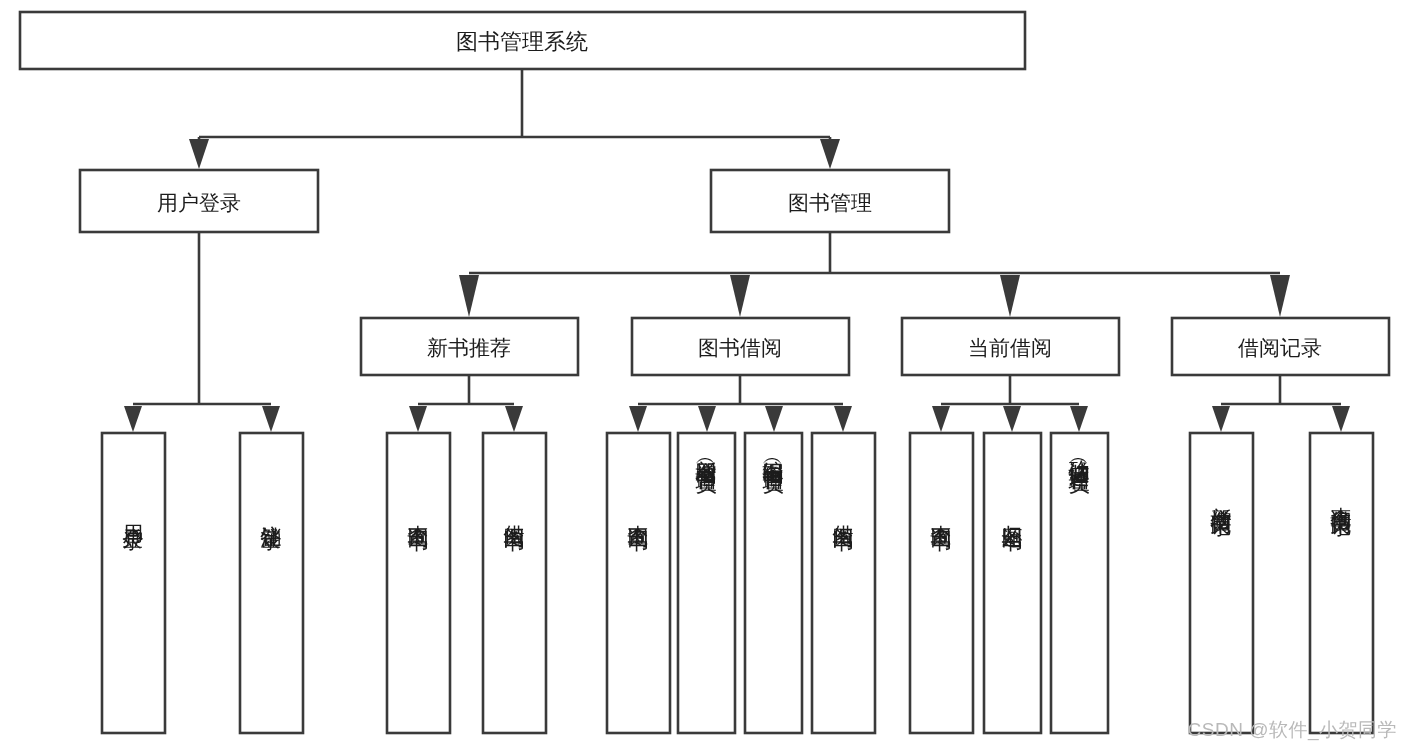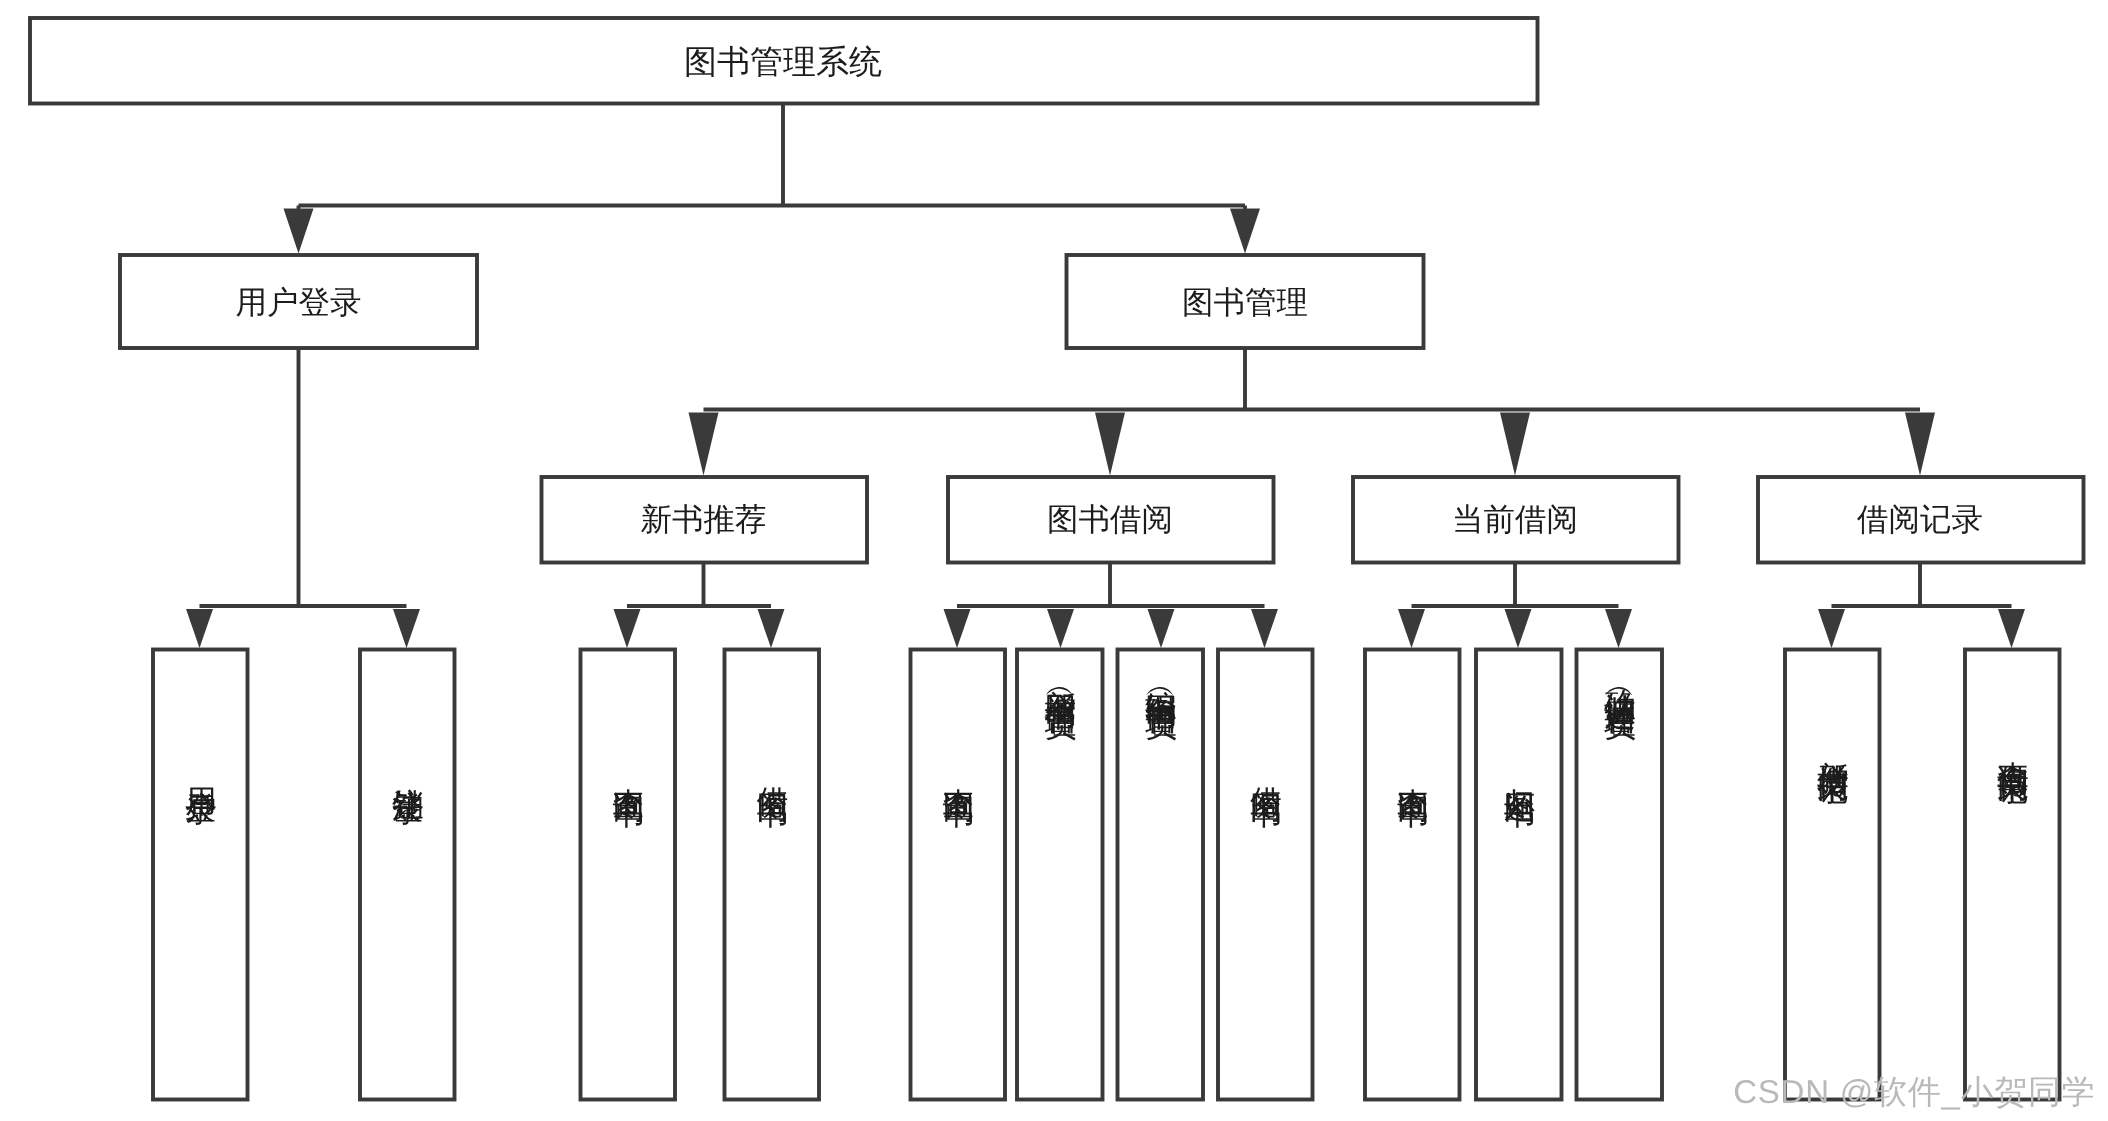--- a/index.html
+++ b/index.html
@@ -76,7 +76,7 @@
     right: 8px;
     bottom: 4px;
     font-family: "Liberation Sans", "DejaVu Sans", sans-serif;
-    font-size: 22px;
+    font-size: 19px;
     color: #b9b9b9;
     white-space: nowrap;
     letter-spacing: 0.5px;

